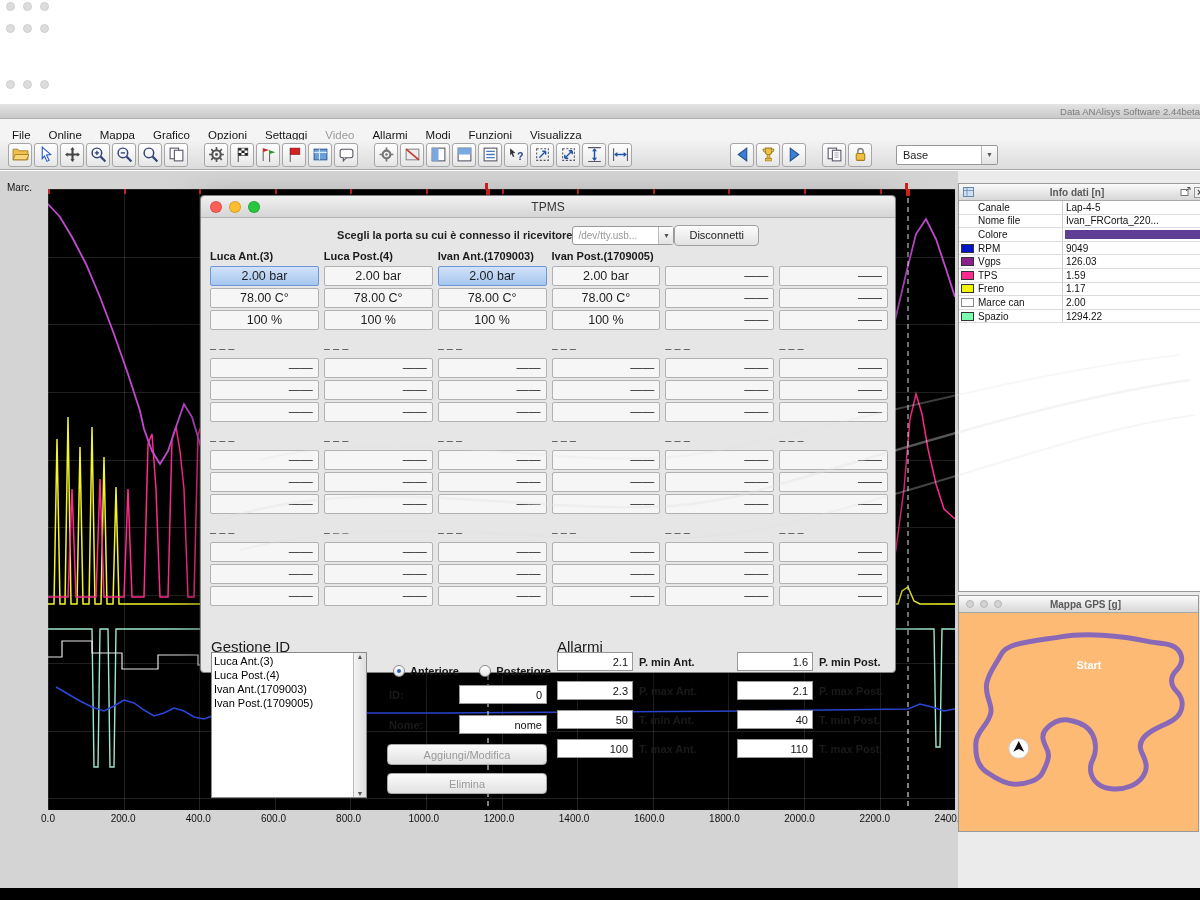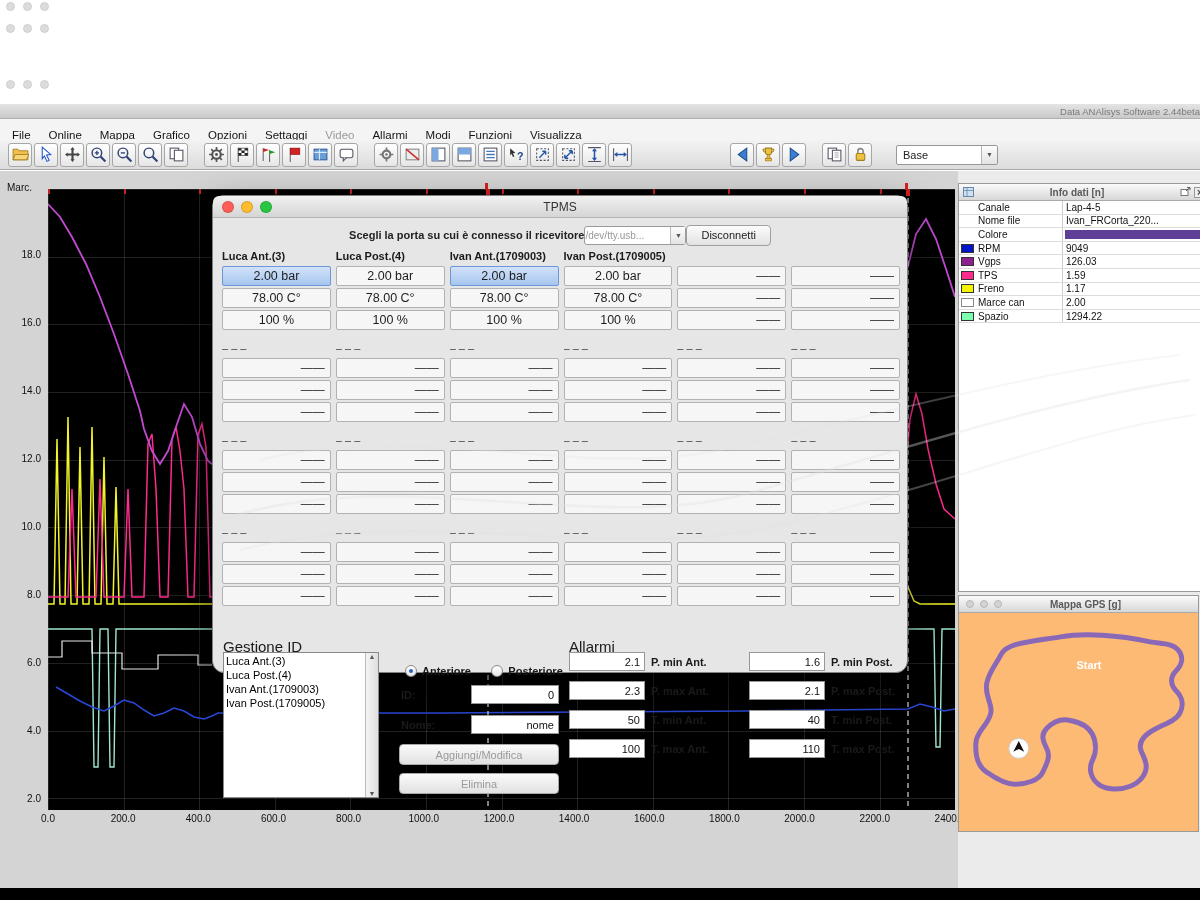--- a/index.html
+++ b/index.html
@@ -63,7 +63,7 @@
   .dot3 i{width:8px;height:8px;border-radius:50%;background:#d3d3d3;border:1px solid #b8b8b8}
 
   
-  .dialog{position:absolute;left:212px;top:195px;width:696px;height:478px;background:#e6e6e6;border:1px solid #808080;border-radius:12px;box-shadow:0 14px 38px rgba(0,0,0,.5);z-index:20}
+  .dialog{position:absolute;left:200px;top:195px;width:696px;height:478px;background:#e6e6e6;border:1px solid #808080;border-radius:4px;box-shadow:0 14px 38px rgba(0,0,0,.5);z-index:20}
   .dlg-title{height:22px;background:linear-gradient(#f1f1f1,#d5d5d5);border-bottom:1px solid #b5b5b5;border-radius:6px 6px 0 0;position:relative;text-align:center;font-size:12px;color:#333;line-height:22px}
   .lights{position:absolute;left:9px;top:5px;display:flex;gap:7px}
   .light{width:12px;height:12px;border-radius:50%;border:1px solid rgba(0,0,0,.15)}

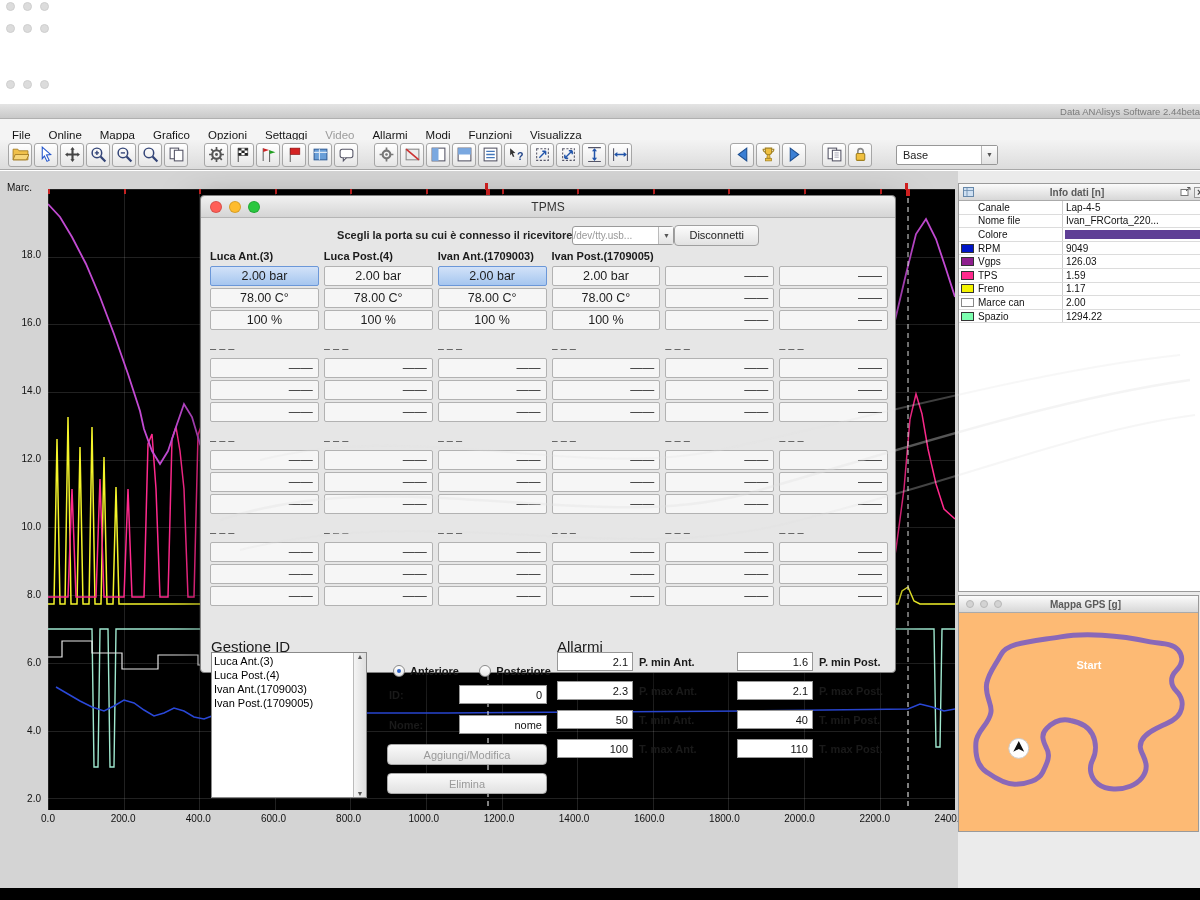--- a/index.html
+++ b/index.html
@@ -69,7 +69,7 @@
   .light{width:12px;height:12px;border-radius:50%;border:1px solid rgba(0,0,0,.15)}
   .port-row{display:flex;align-items:center;justify-content:center;gap:0;height:34px}
   .port-label{font-weight:bold;font-size:11px;color:#222}
-  .port-combo{width:102px;height:19px;background:#fff;border:1px solid #9a9a9a;border-radius:3px;display:flex;align-items:center;font-size:10px;color:#999;}
+  .port-combo{width:102px;height:19px;background:#fff;border:1px solid #9a9a9a;border-radius:3px;display:flex;align-items:center;font-size:10px;color:#999;padding-left:5px}
   .port-combo .arrowbox{margin-left:auto;width:15px;height:100%;border-left:1px solid #bbb;background:linear-gradient(#fdfdfd,#e3e3e3);display:flex;align-items:center;justify-content:center;font-size:7px;color:#555}
   .push-btn{height:21px;background:linear-gradient(#fcfcfc,#e2e2e2);border:1px solid #a0a0a0;border-radius:4px;font-size:11px;color:#222;display:flex;align-items:center;justify-content:center;padding:0 14px;cursor:pointer}
   .sensor-grid{position:absolute;left:9px;top:54px;width:678px;display:grid;grid-template-columns:repeat(6,1fr);column-gap:5px;row-gap:12px}

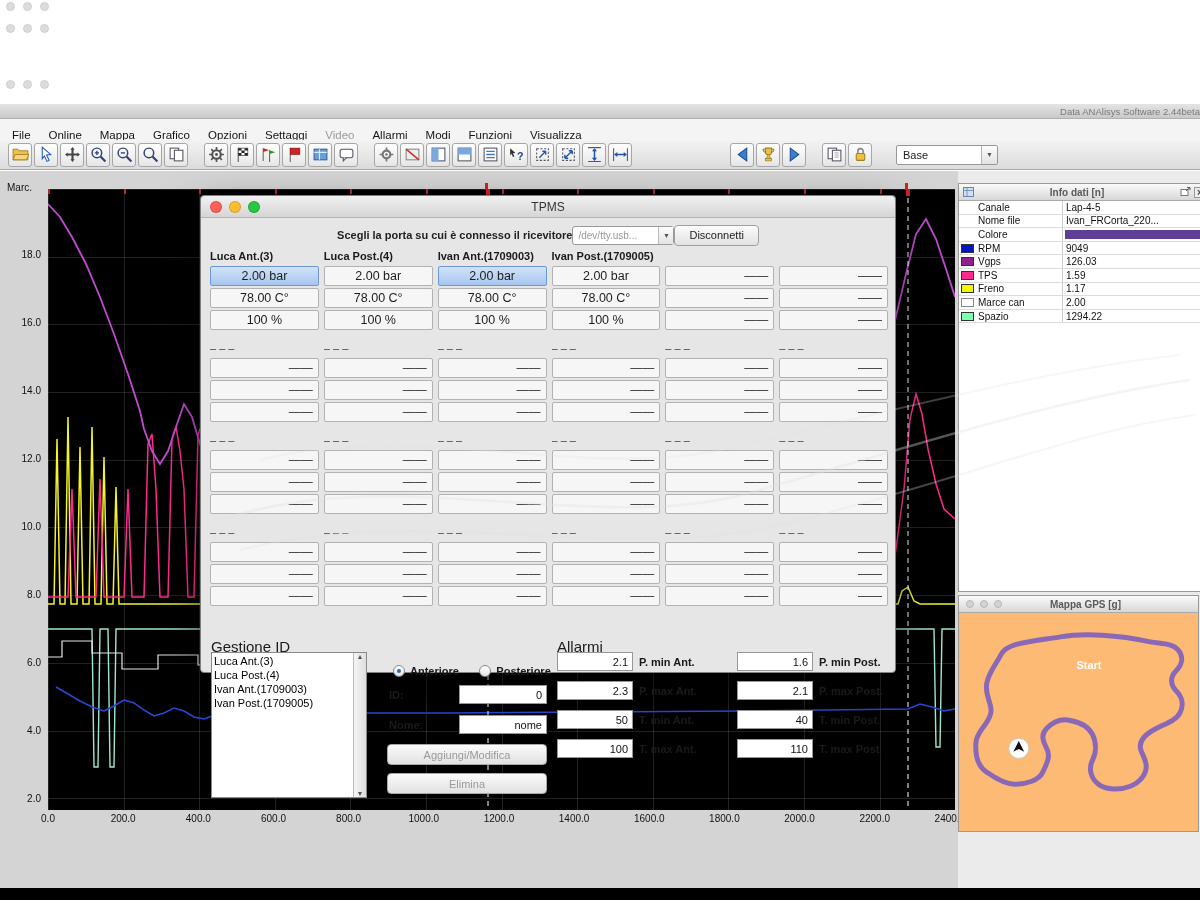--- a/index.html
+++ b/index.html
@@ -337,18 +337,6 @@
   <div class="right-col"></div>
 
   <span class="corner-label">Marc.</span>
-  <div class="ylabels">
-
-  <span>18.0</span>
-      <span>16.0</span>
-      <span>14.0</span>
-      <span>12.0</span>
-      <span>10.0</span>
-      <span>8.0</span>
-      <span>6.0</span>
-      <span>4.0</span>
-      <span>2.0</span>
-    </div>
   <div class="xlabels">
 
   <span>0.0</span>

